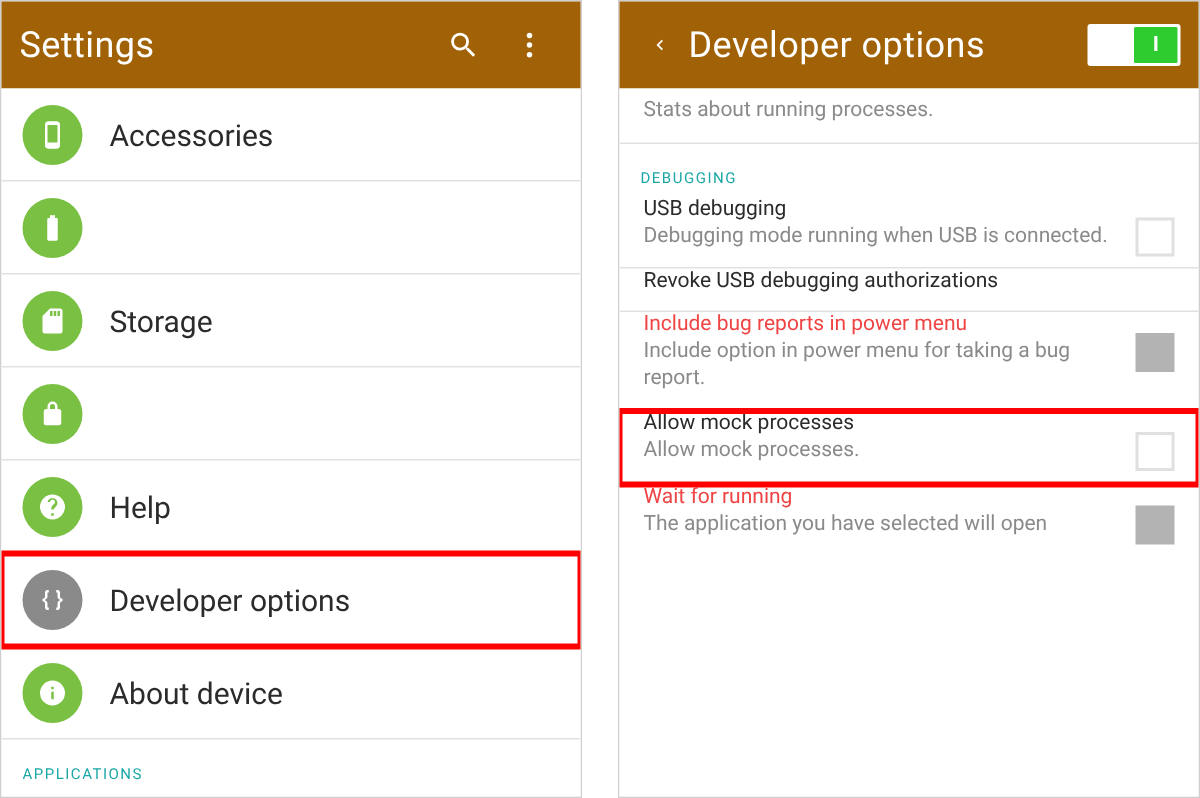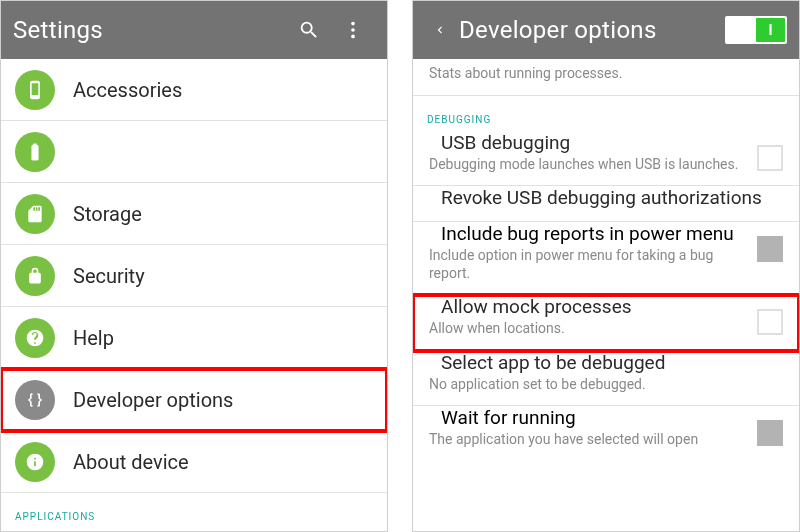--- a/index.html
+++ b/index.html
@@ -8,7 +8,7 @@
   .gap { width: 24px; flex: 0 0 24px; background: #fff; }
   .phone { flex: 1 1 0; border: 1px solid #cfcfcf; display: flex; flex-direction: column; min-width: 0; }
   
-  .actionbar { background: #737373; color: #fff; height: 58px; display: flex; align-items: center; padding: 0 12px; }
+  .actionbar { background: #a16207; color: #fff; height: 58px; display: flex; align-items: center; padding: 0 12px; }
   .actionbar .title { font-size: 24px; font-weight: 400; flex: 1 1 auto; letter-spacing: .3px; }
   .ab-icon { width: 44px; height: 44px; display: flex; align-items: center; justify-content: center; }
   .ab-icon svg { fill: #fff; }

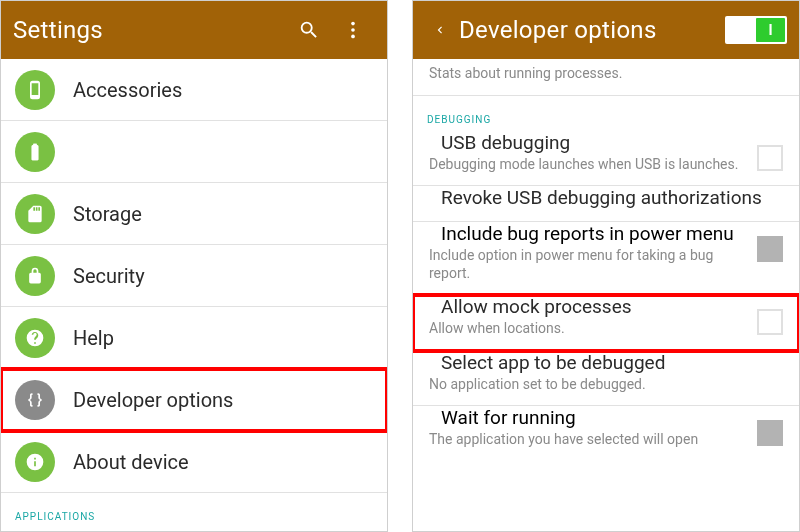--- a/index.html
+++ b/index.html
@@ -32,7 +32,7 @@
   .highlight { outline:4px solid #ff0000; outline-offset:-2px; }
   
   .drow { padding:0 16px 12px; border-bottom:1px solid #e1e1e1; position:relative; }
-  .drow .dtitle { font-size:19px; color:#2b2b2b;margin-left:12px; }
+  .drow .dtitle { font-size:14px; color:#2b2b2b; }
   .drow .dsub { font-size:14px; color:#8a8a8a; margin-top:2px; line-height:1.25; padding-right:44px; }
   .drow.disabled .dtitle { color:#000000; }
   .drow .chk { position:absolute; right:16px; top:14px; width:26px; height:26px; }

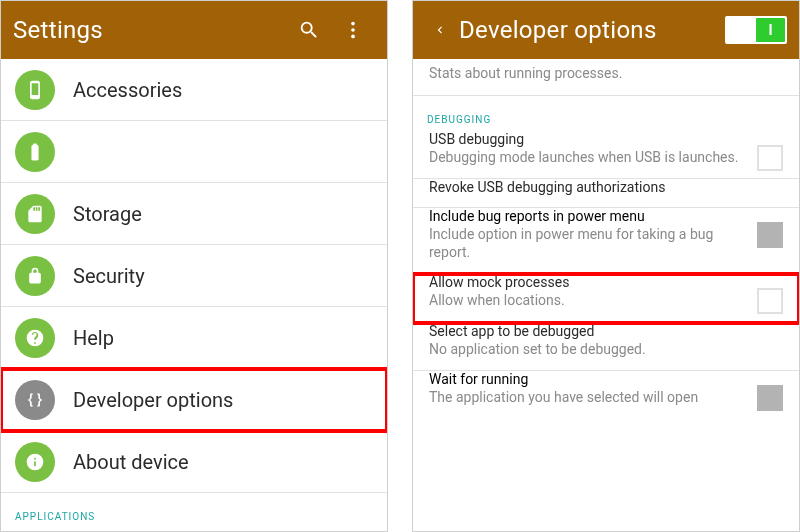--- a/index.html
+++ b/index.html
@@ -146,7 +146,7 @@
 
     <div class="drow">
       <div class="dtitle">USB debugging</div>
-      <div class="dsub">Debugging mode launches when USB is launches.</div>
+      <div class="dsub">Debugging mode running when USB is connected.</div>
       <div class="chk light"></div>
     </div>
 

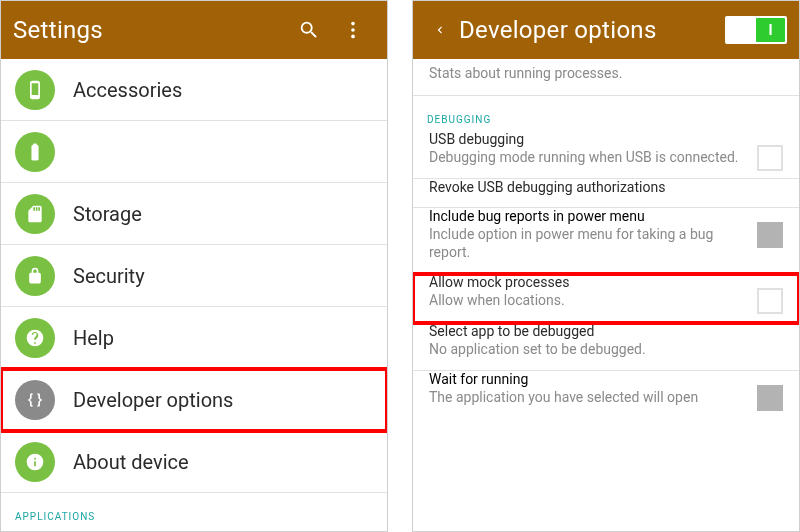--- a/index.html
+++ b/index.html
@@ -34,7 +34,7 @@
   .drow { padding:0 16px 12px; border-bottom:1px solid #e1e1e1; position:relative; }
   .drow .dtitle { font-size:14px; color:#2b2b2b; }
   .drow .dsub { font-size:14px; color:#8a8a8a; margin-top:2px; line-height:1.25; padding-right:44px; }
-  .drow.disabled .dtitle { color:#000000; }
+  .drow.disabled .dtitle { color:#ef4444; }
   .drow .chk { position:absolute; right:16px; top:14px; width:26px; height:26px; }
   .drow .chk.light { border:2px solid #e0e0e0; background:#fff; }
   .drow .chk.dark  { background:#b3b3b3; }

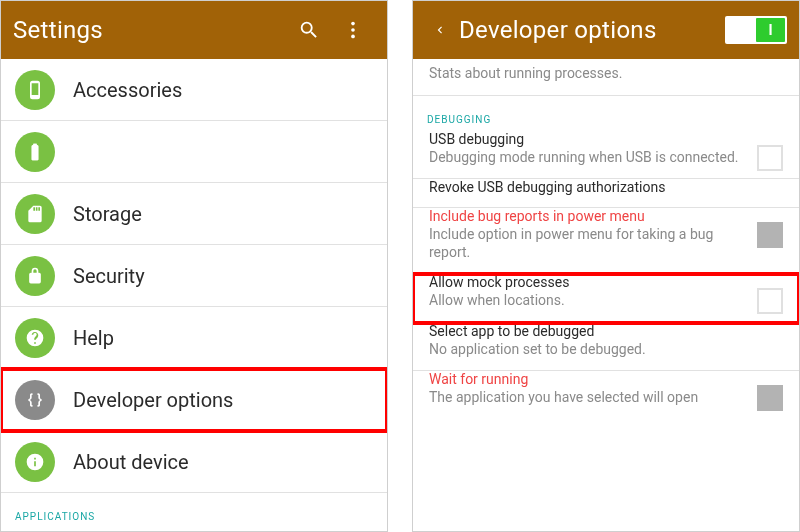--- a/index.html
+++ b/index.html
@@ -90,7 +90,6 @@
             <path d="M17 8h-1V6a4 4 0 0 0-8 0v2H7a2 2 0 0 0-2 2v9a2 2 0 0 0 2 2h10a2 2 0 0 0 2-2v-9a2 2 0 0 0-2-2zM10 6a2 2 0 0 1 4 0v2h-4z"></path>
           </svg>
         </span>
-      <span class="label">Security</span>
     </div>
     <div class="row">
       <span class="circle green">

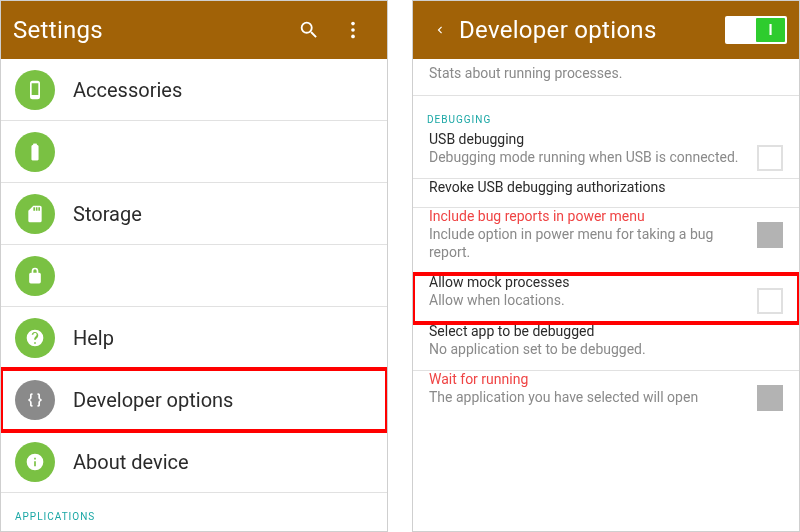--- a/index.html
+++ b/index.html
@@ -161,7 +161,7 @@
 
     <div class="drow highlight">
       <div class="dtitle">Allow mock processes</div>
-      <div class="dsub">Allow when locations.</div>
+      <div class="dsub">Allow mock processes.</div>
       <div class="chk light"></div>
     </div>
 

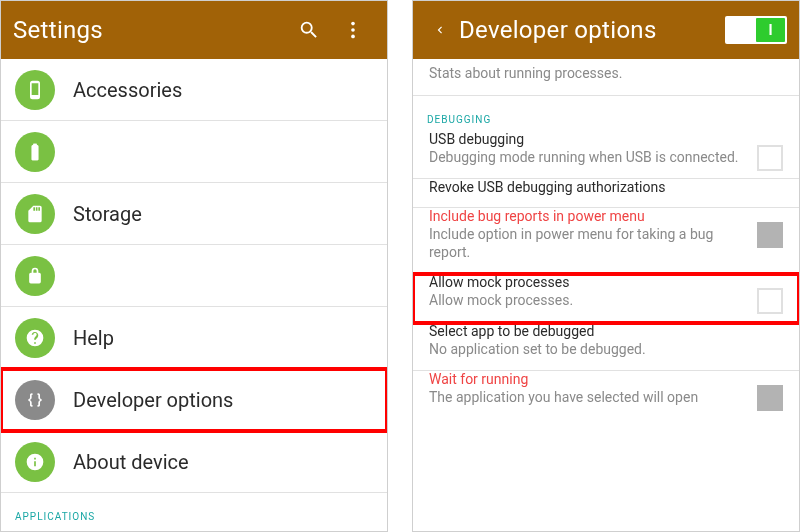--- a/index.html
+++ b/index.html
@@ -165,10 +165,6 @@
       <div class="chk light"></div>
     </div>
 
-    <div class="drow">
-      <div class="dtitle">Select app to be debugged</div>
-      <div class="dsub">No application set to be debugged.</div>
-    </div>
 
     <div class="drow disabled" style="border-bottom:none">
       <div class="dtitle">Wait for running</div>

